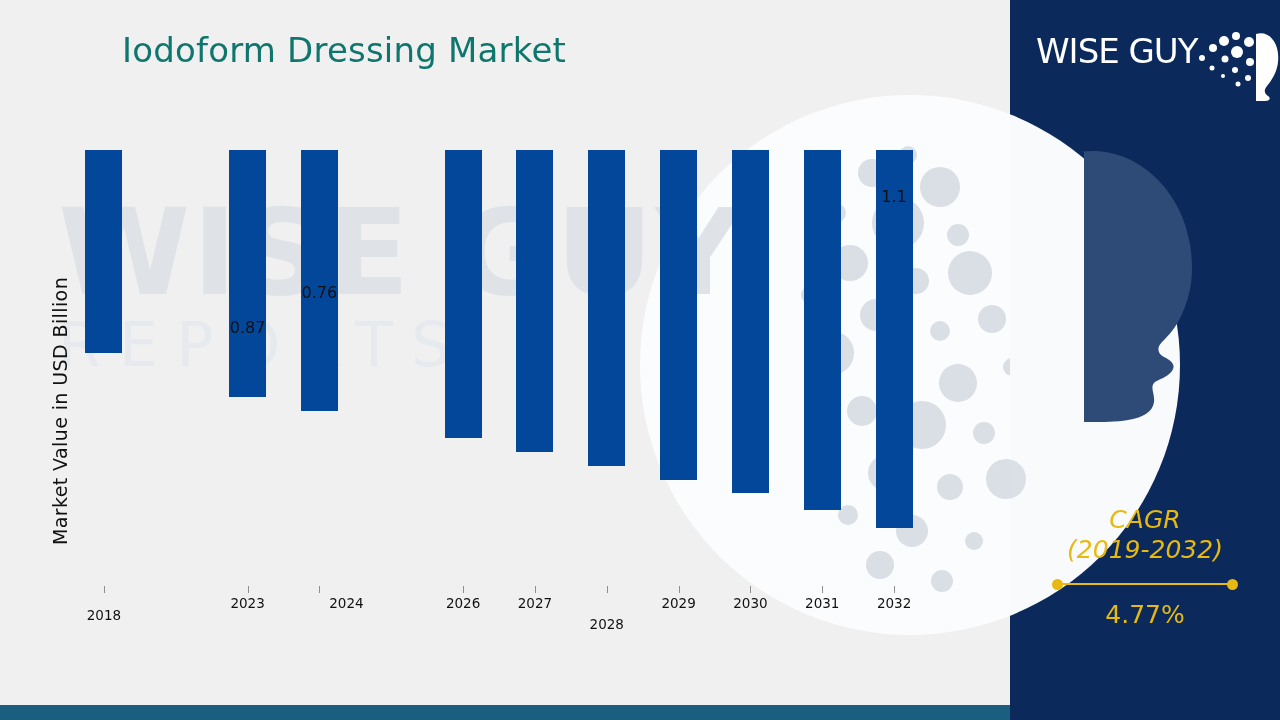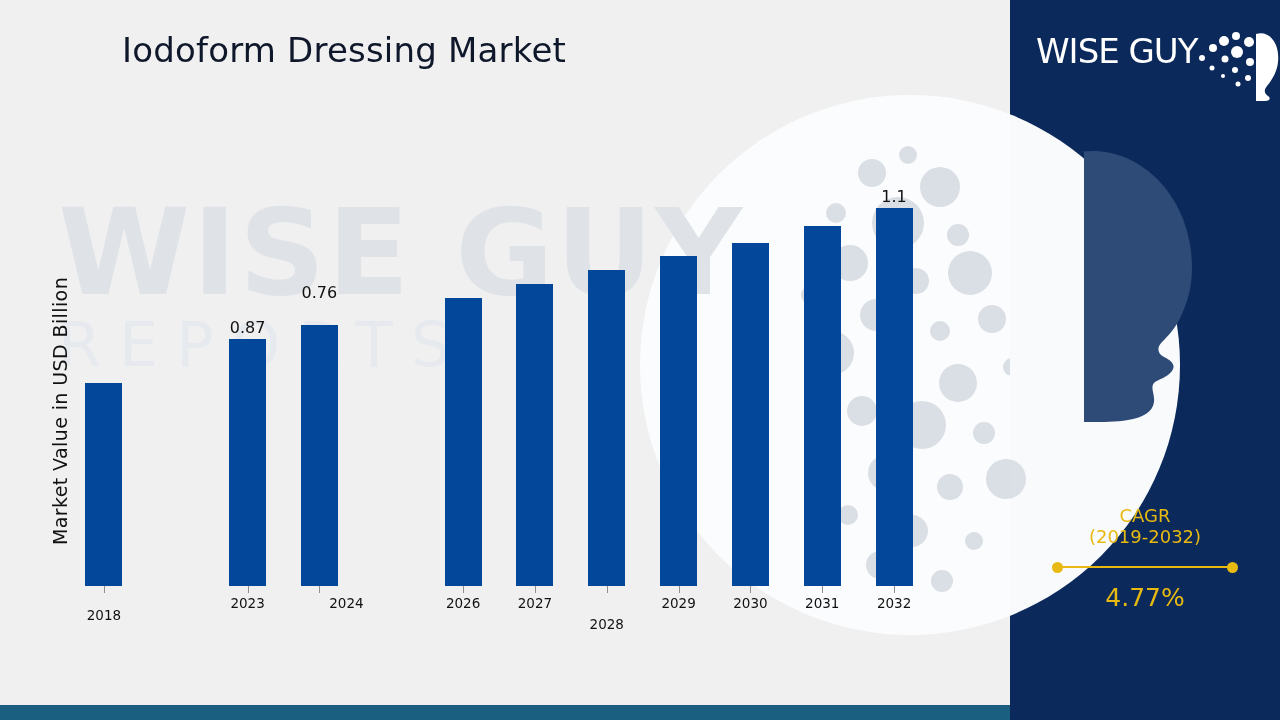--- a/index.html
+++ b/index.html
@@ -58,7 +58,7 @@
     position:absolute; z-index:4;
     left:122px; top:30px;
     font-size:34px;
-    color:#0f172a;
+    color:#0f766e;
     font-weight:400;
     letter-spacing:0.2px;
     white-space:nowrap;

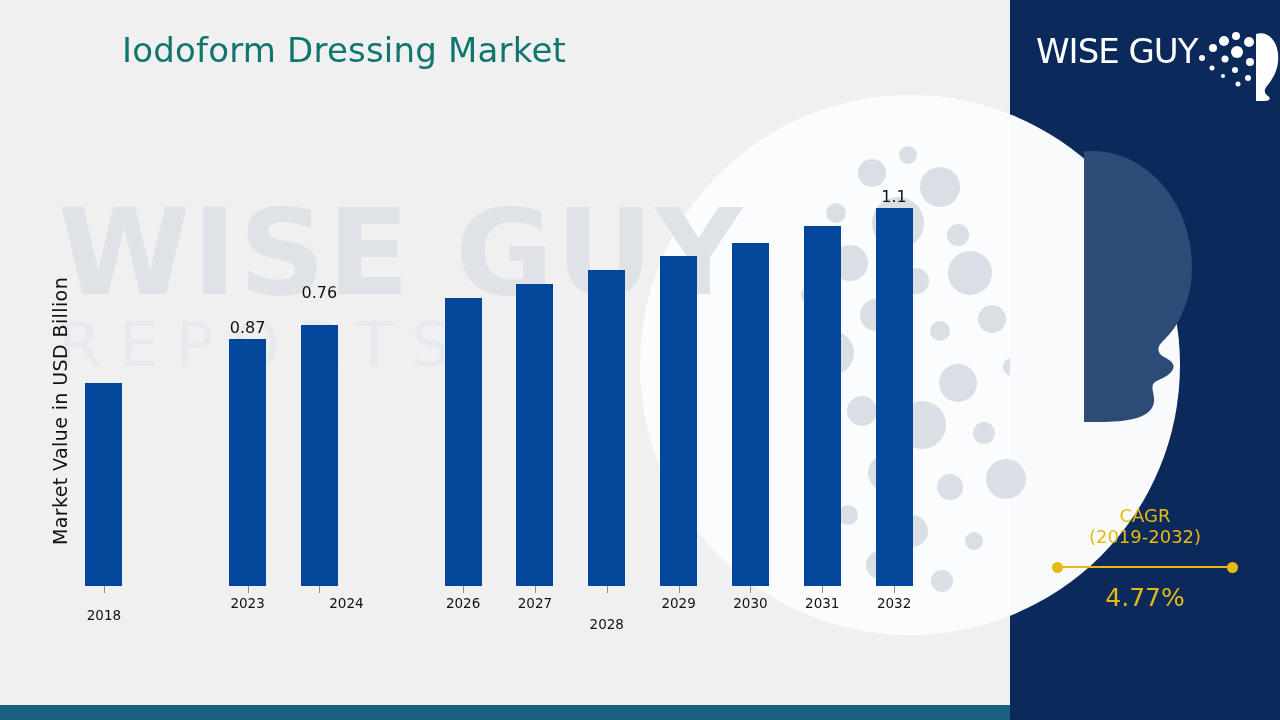--- a/index.html
+++ b/index.html
@@ -89,7 +89,7 @@
   }
   .bar-slot {
     position:absolute; bottom:0;
-    display:flex; flex-direction:column; justify-content:flex-end; align-items:center;
+    display:flex; flex-direction:column; align-items:center;
     height:100%;
   }
   .bar {

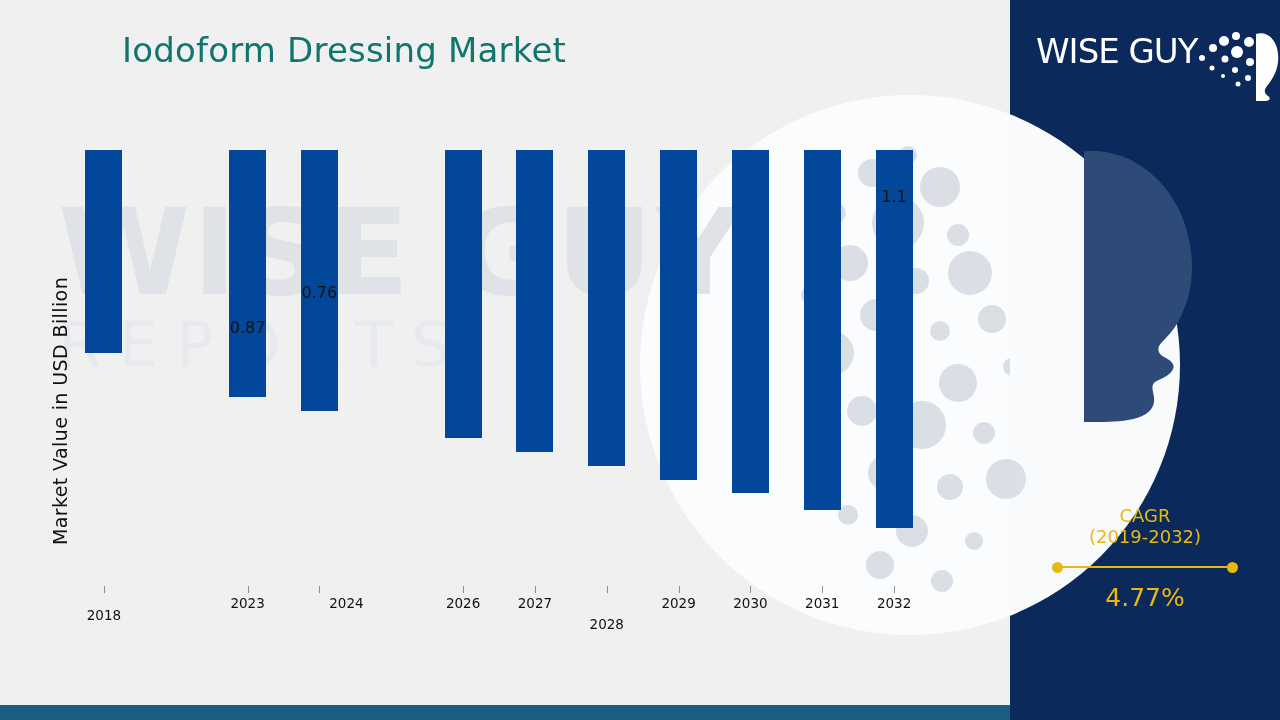--- a/index.html
+++ b/index.html
@@ -169,7 +169,7 @@
     text-align:center;
     color:#e8b911;
   }
-  .cagr-title { font-size:18px; line-height:1.18; }
+  .cagr-title { font-size:25px; line-height:1.18;font-style:italic; }
   .cagr-sep {
     margin:14px auto 10px;
     width:186px; height:12px;

